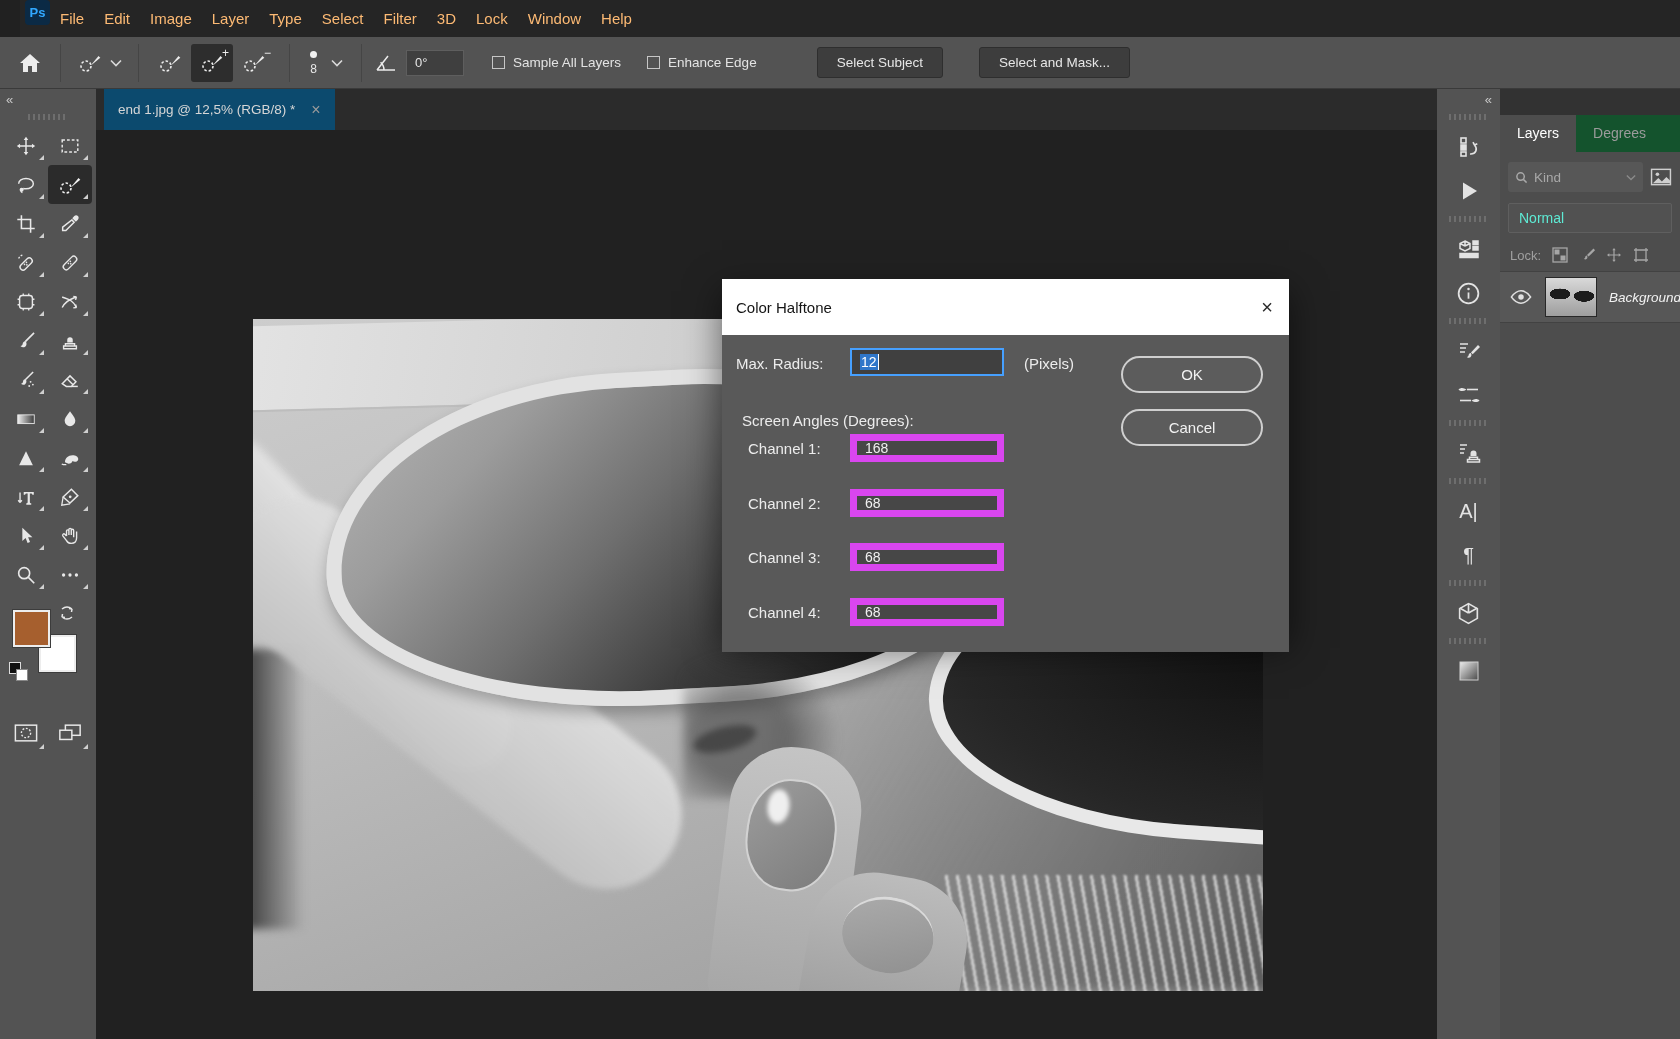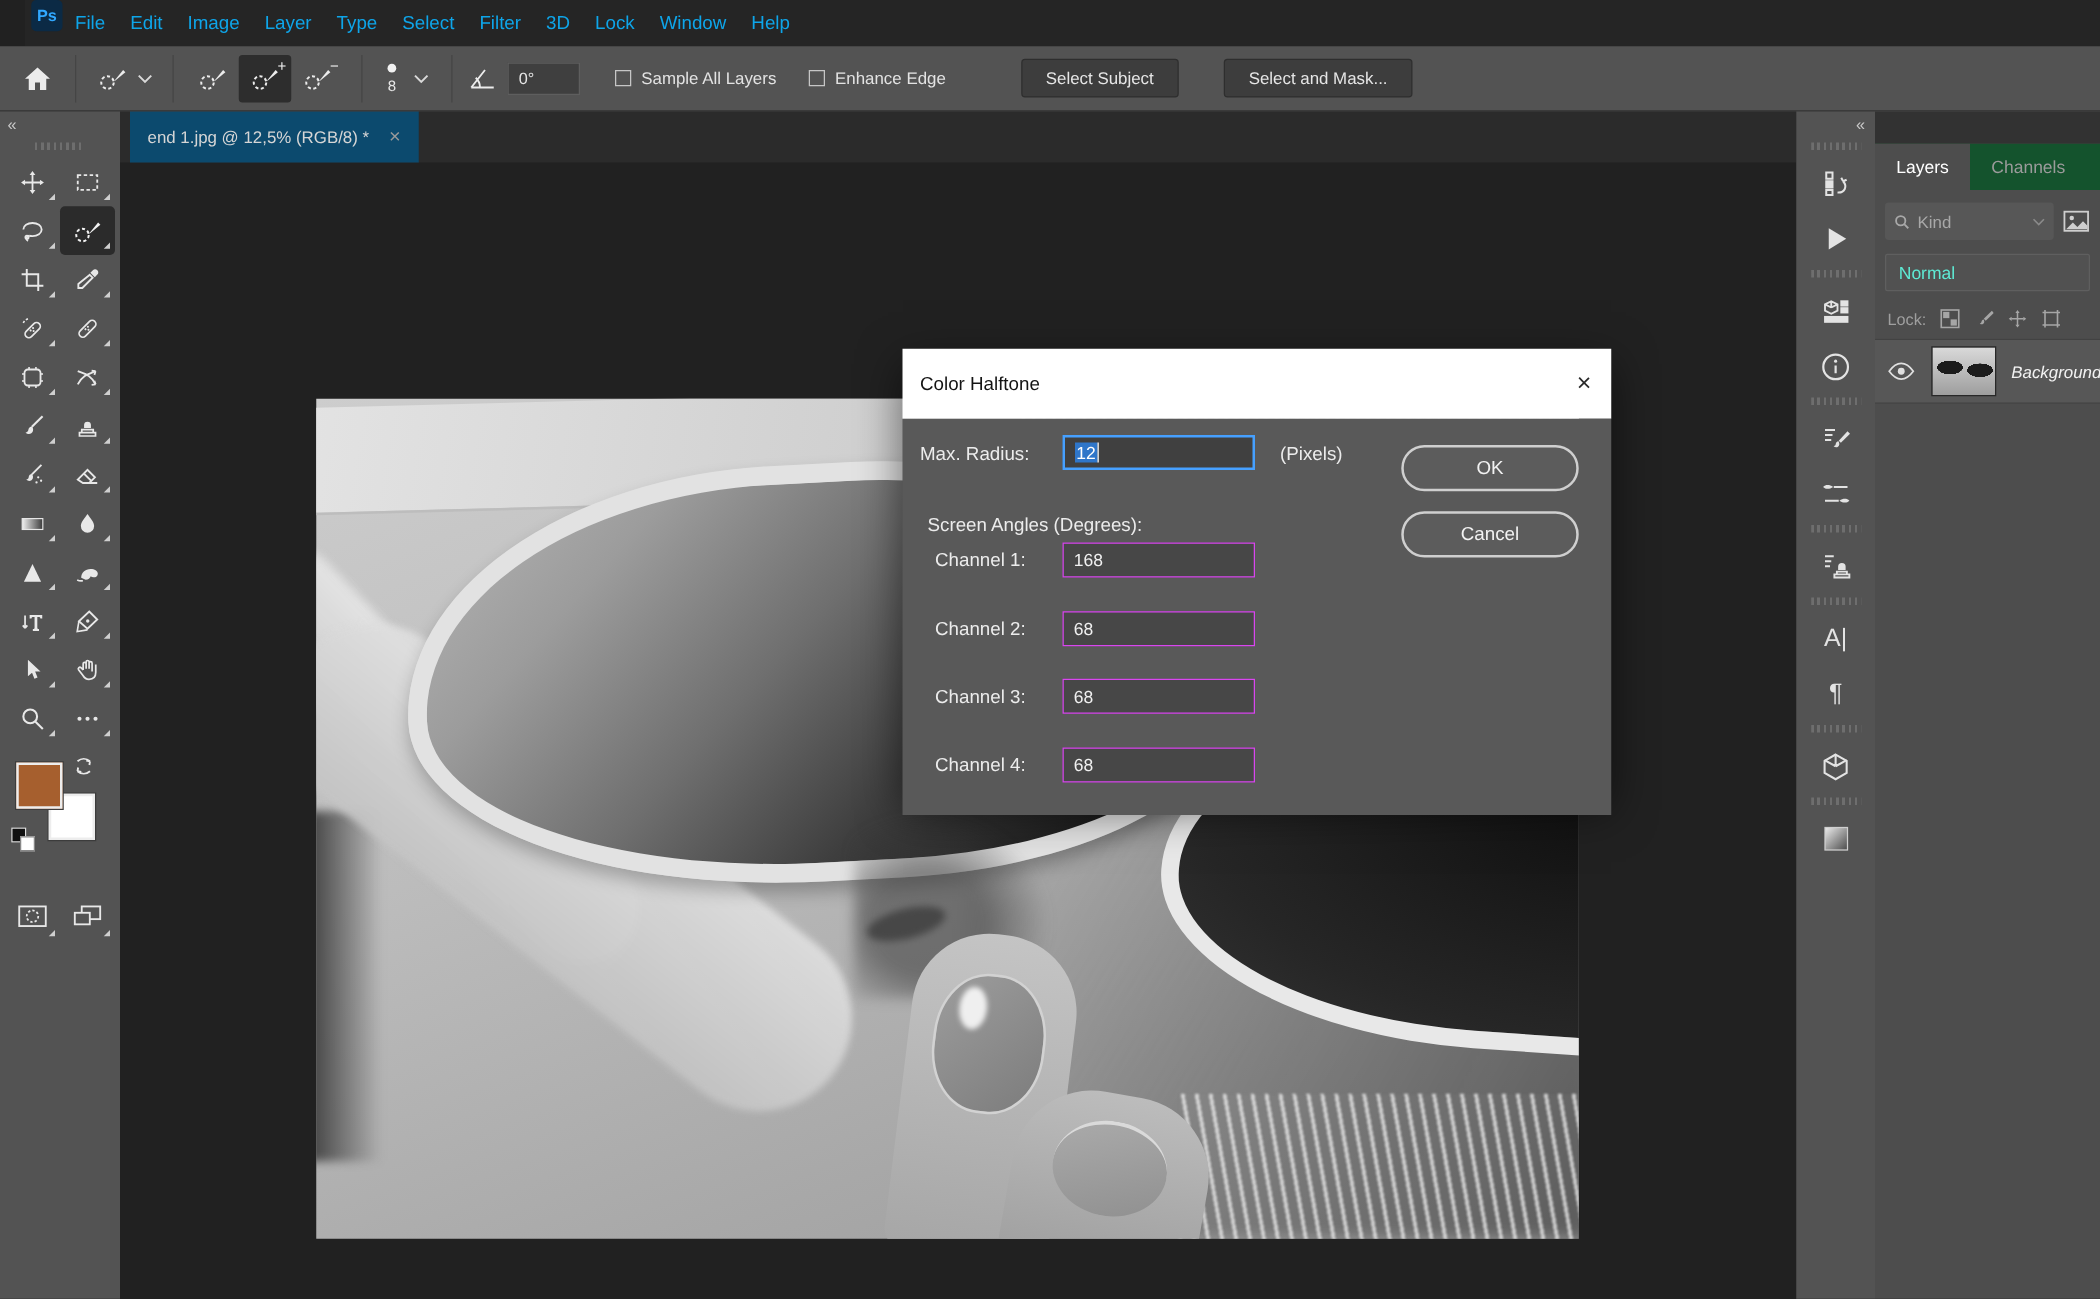--- a/index.html
+++ b/index.html
@@ -13,7 +13,7 @@
   .ps-logo { width:25px; height:25px; margin-left:5px; background:#0b2a45; border-radius:4px;
              color:#31a8ff; font-weight:bold; font-size:13px; display:flex; align-items:center;
              justify-content:center; }
-  .menu-item { color:#0ea5e9; font-size:15px; padding:0 10px; line-height:37px; cursor:default; }
+  .menu-item { color:#fdba74; font-size:15px; padding:0 10px; line-height:37px; cursor:default; }
 
   
   #optionsbar { position:absolute; left:0; top:37px; width:1680px; height:52px;

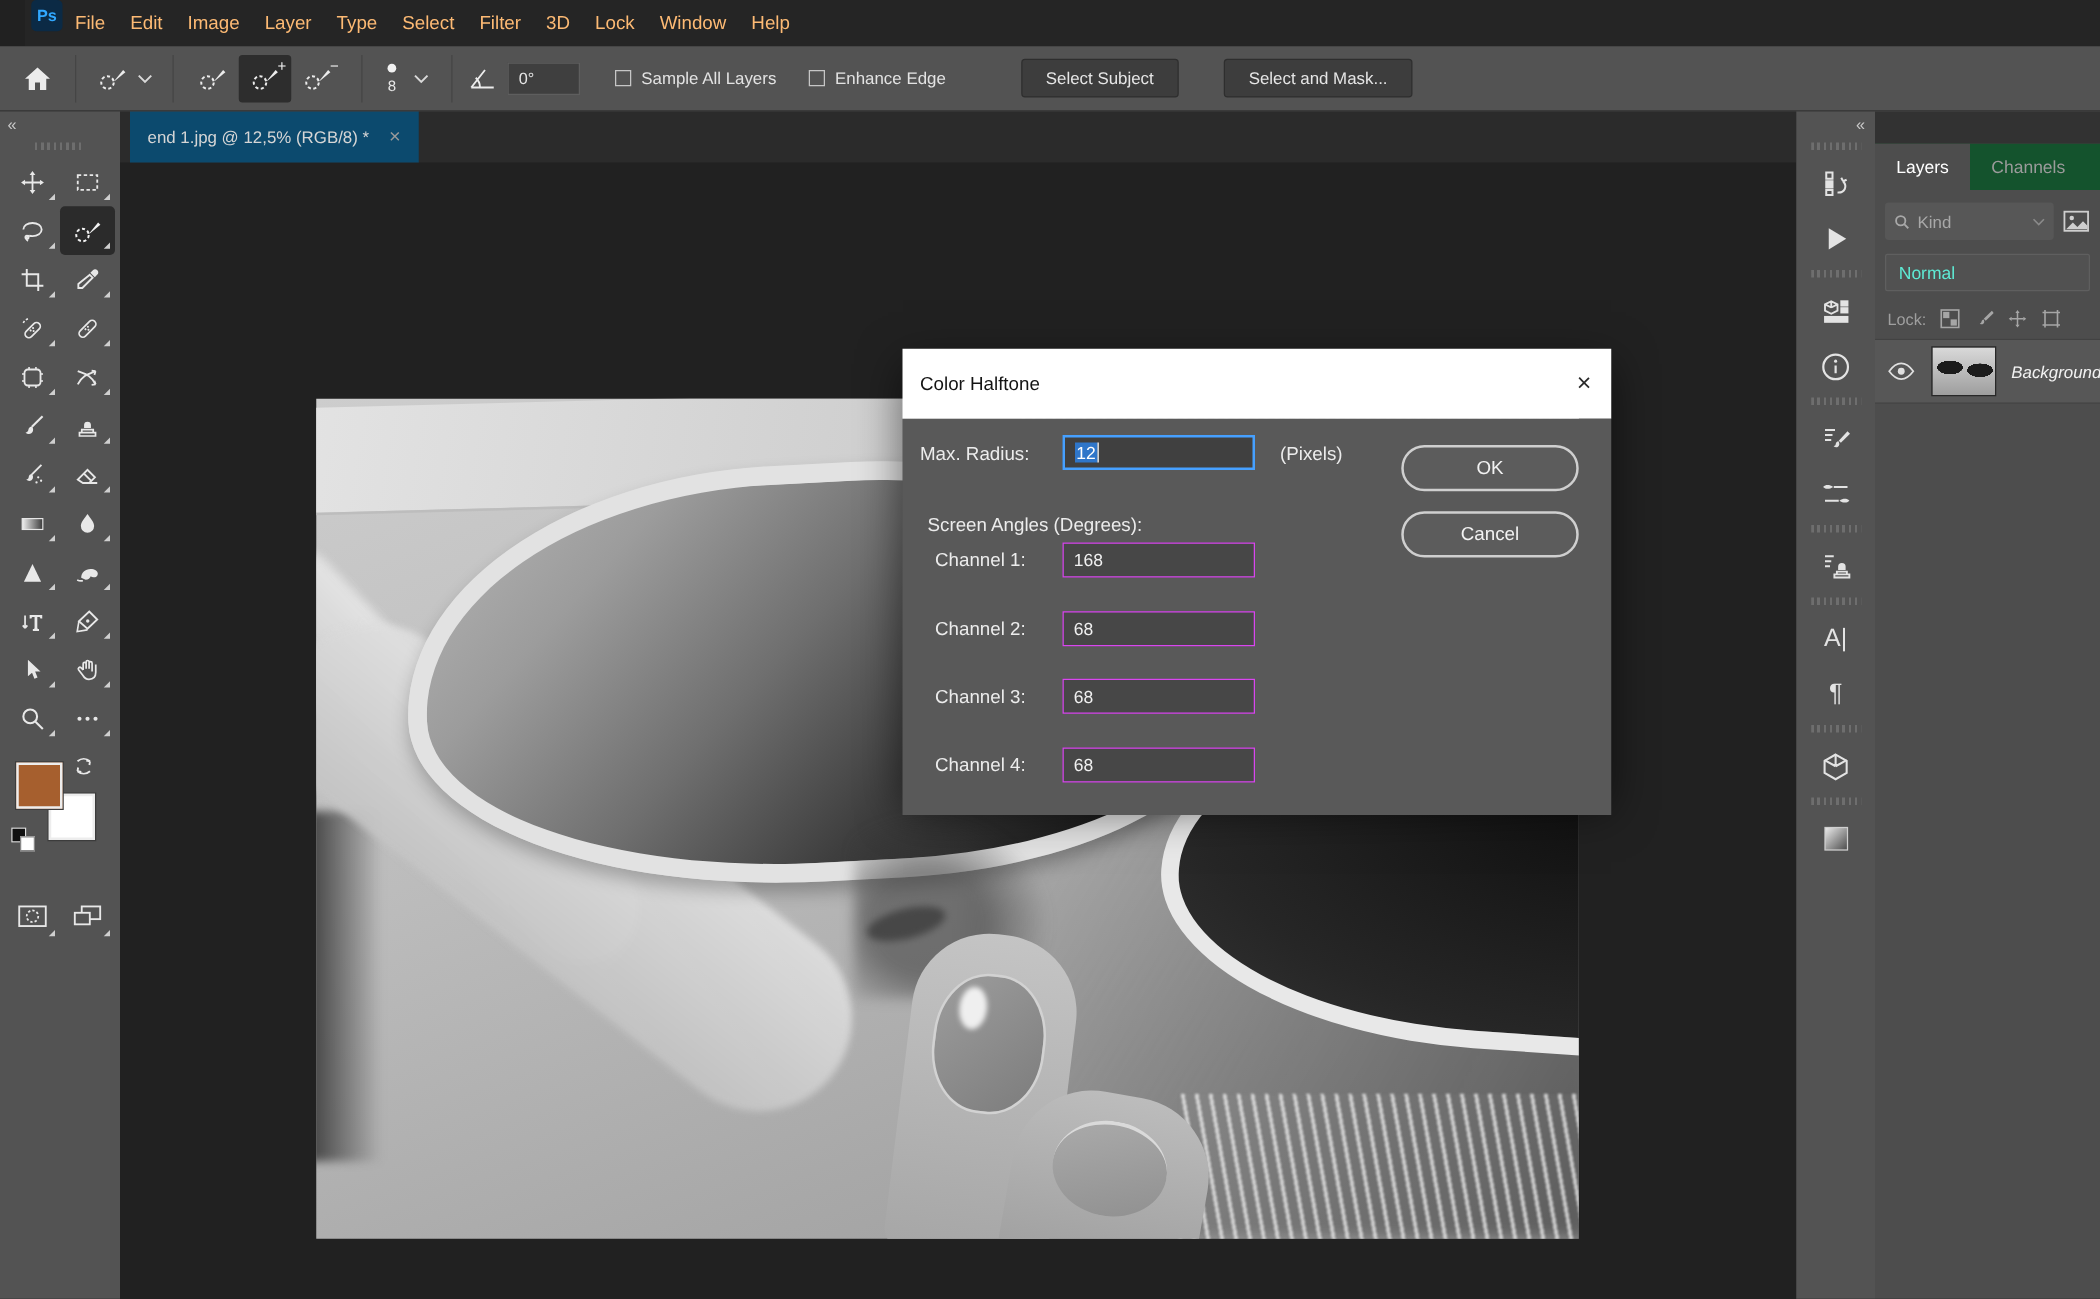--- a/index.html
+++ b/index.html
@@ -592,7 +592,7 @@
   <div class="panel-top"></div>
   <div class="panel-tabs">
     <div class="panel-tab active">Layers</div>
-    <div class="panel-tab">Channels</div>
+    <div class="panel-tab">Degrees</div>
   </div>
   <div class="filter-row">
     <div class="kind-box">

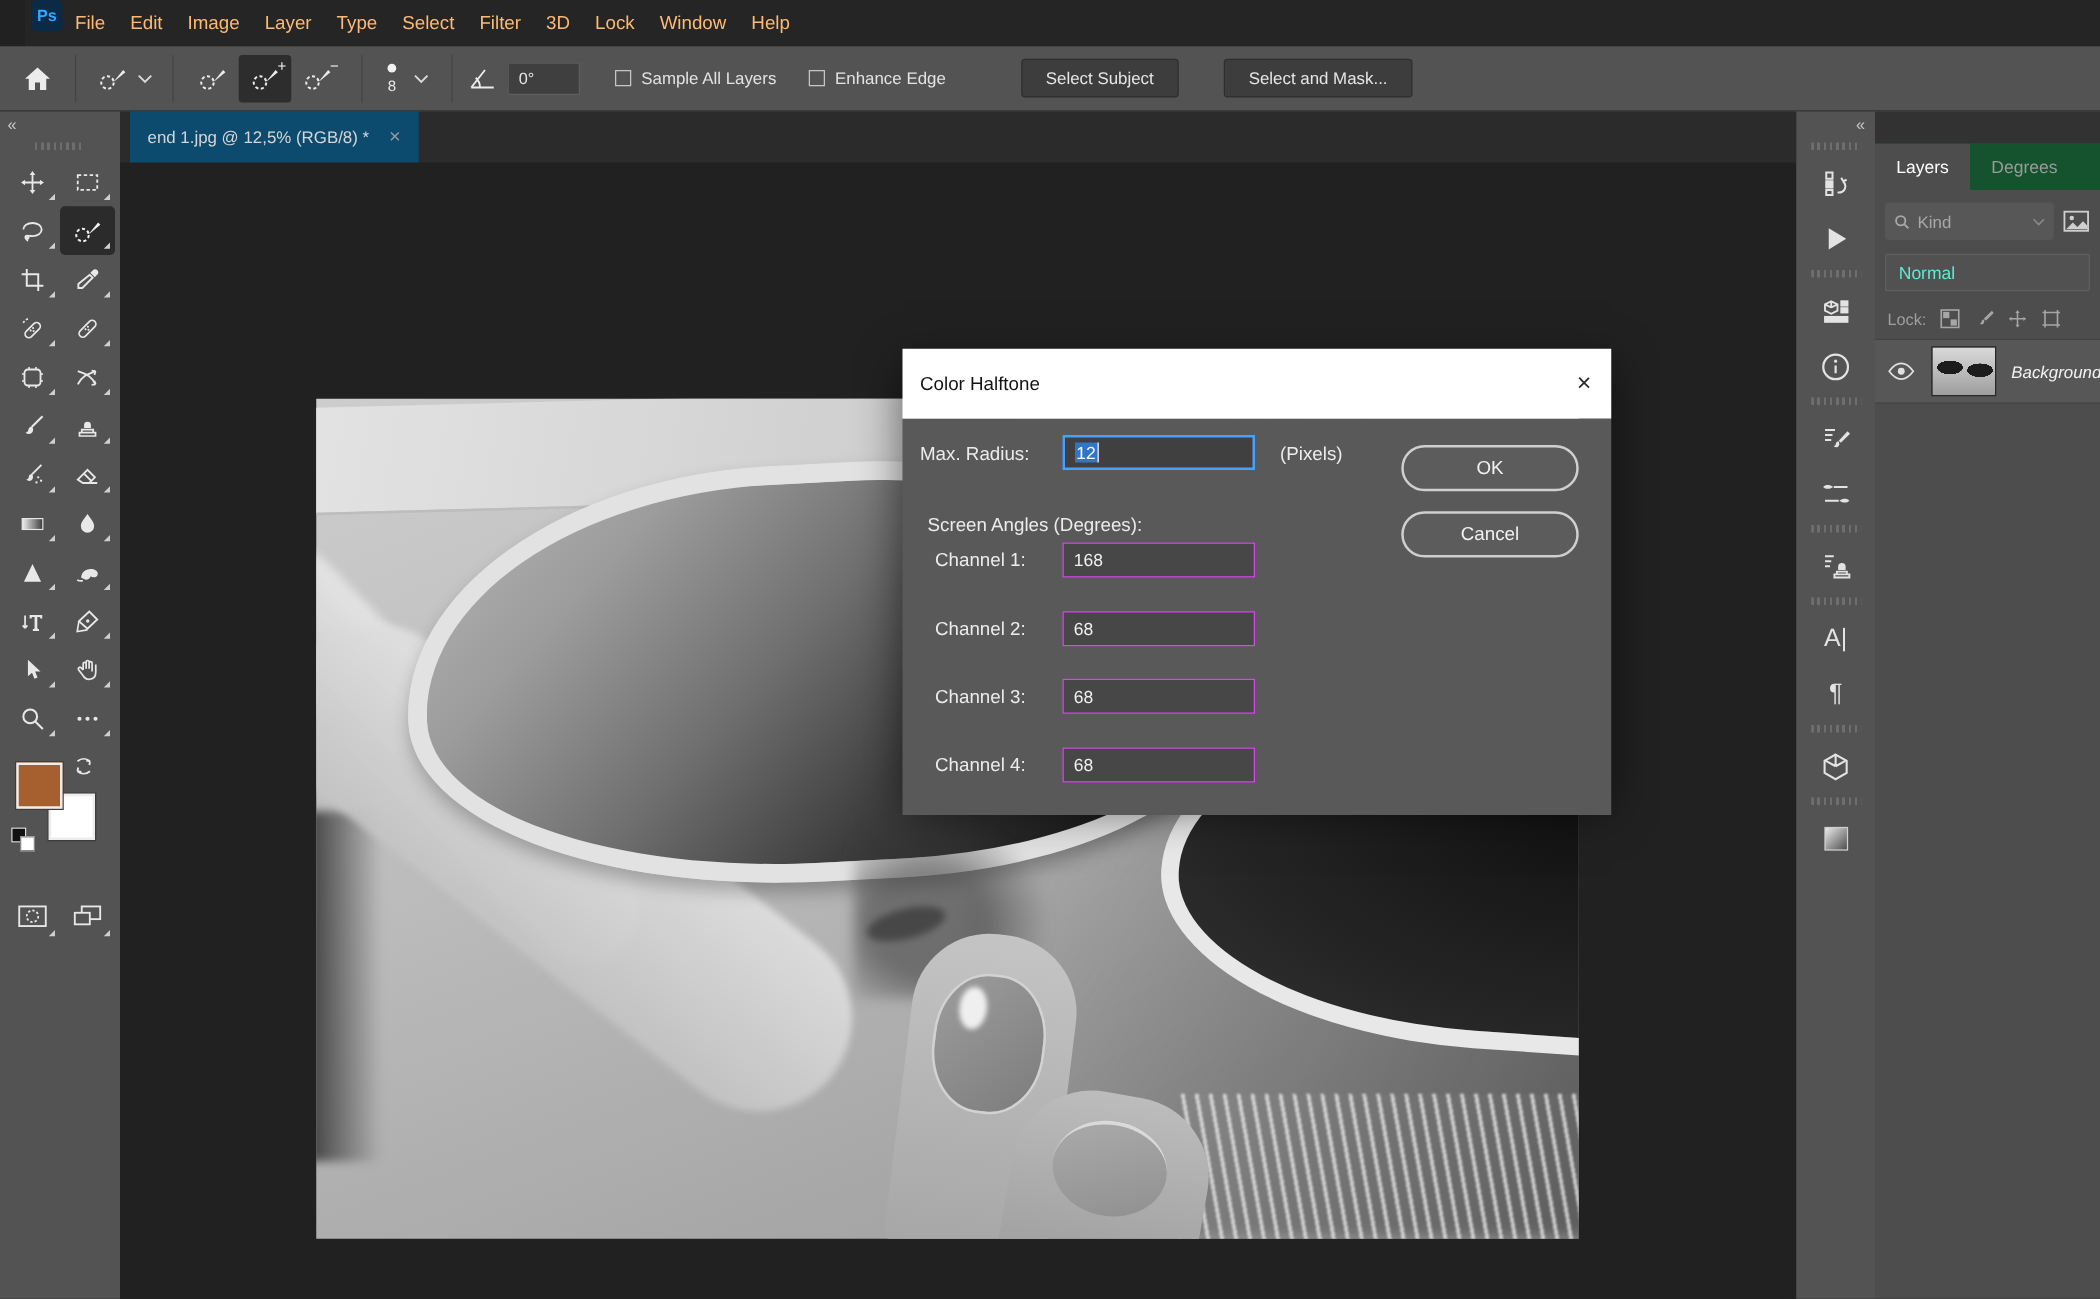--- a/index.html
+++ b/index.html
@@ -126,7 +126,7 @@
   .dlg-body { position:relative; height:317px; background:#595959; color:#eaeaea; }
   .dlg-label { position:absolute; font-size:15px; color:#ececec; }
   .dlg-input { position:absolute; left:128px; width:154px; height:28px; background:#474747;
-               border:1px solid #d946ef; color:#f0f0f0; font-size:14px; display:flex;
+               border:7px solid #d946ef; color:#f0f0f0; font-size:14px; display:flex;
                align-items:center; padding-left:8px; }
   .dlg-input.focus { background:#404040; border:2px solid #46a0ff; }
   .sel-text { background:#2f76c9; color:#fff; padding:0 1px; }

